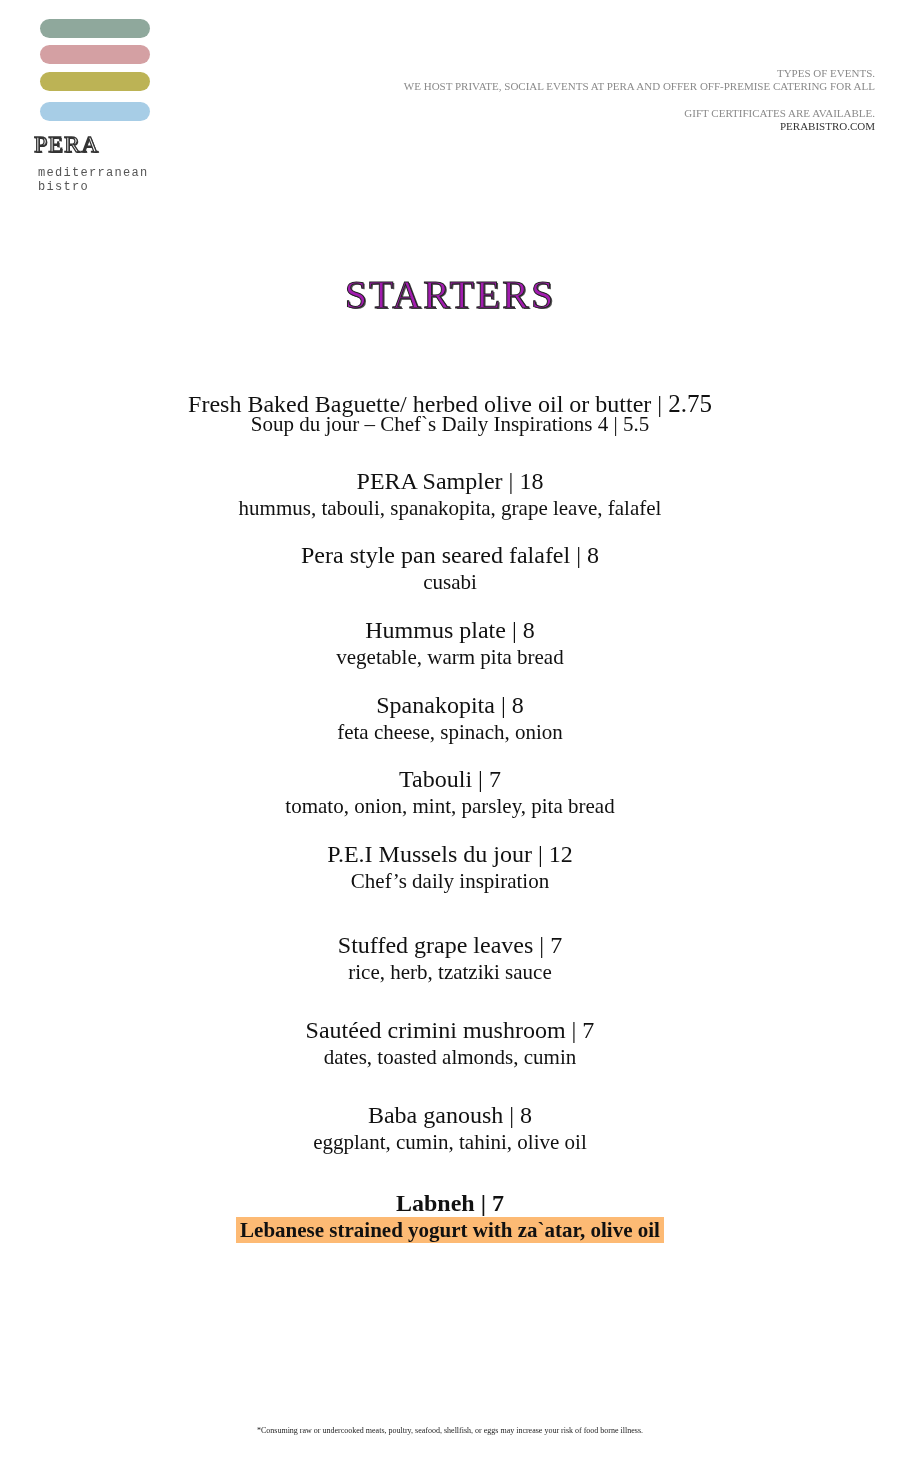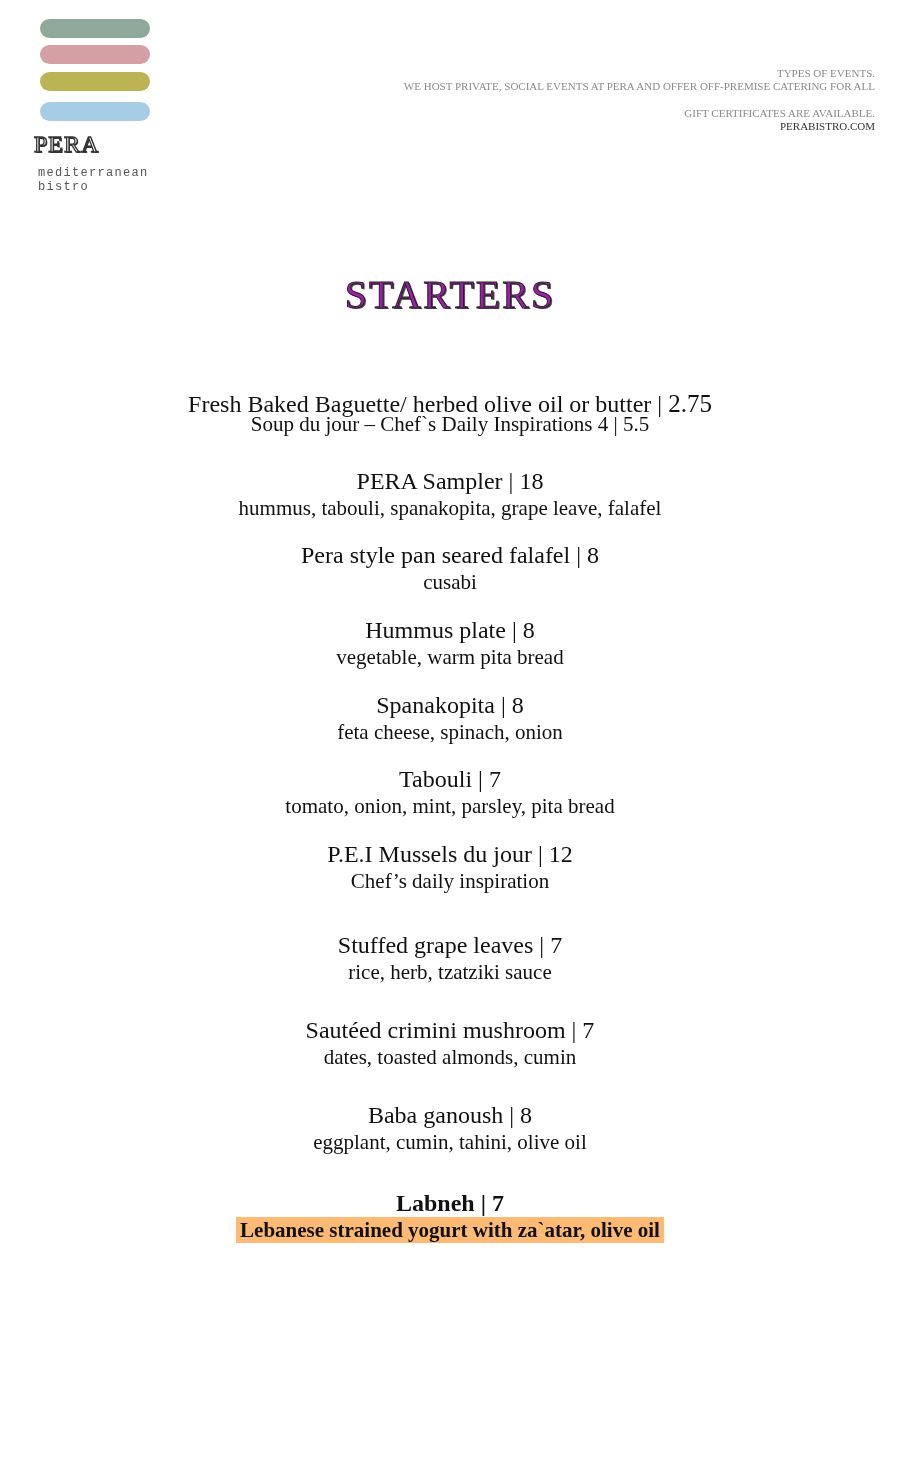--- a/index.html
+++ b/index.html
@@ -138,6 +138,7 @@
 </div>
 
 <div class="footer">
+  <div class="l1">*Consuming raw or undercooked meats, poultry, seafood, shellfish, or eggs may increase your risk of food borne illness.</div>
 </div>
 
 </body></html>

